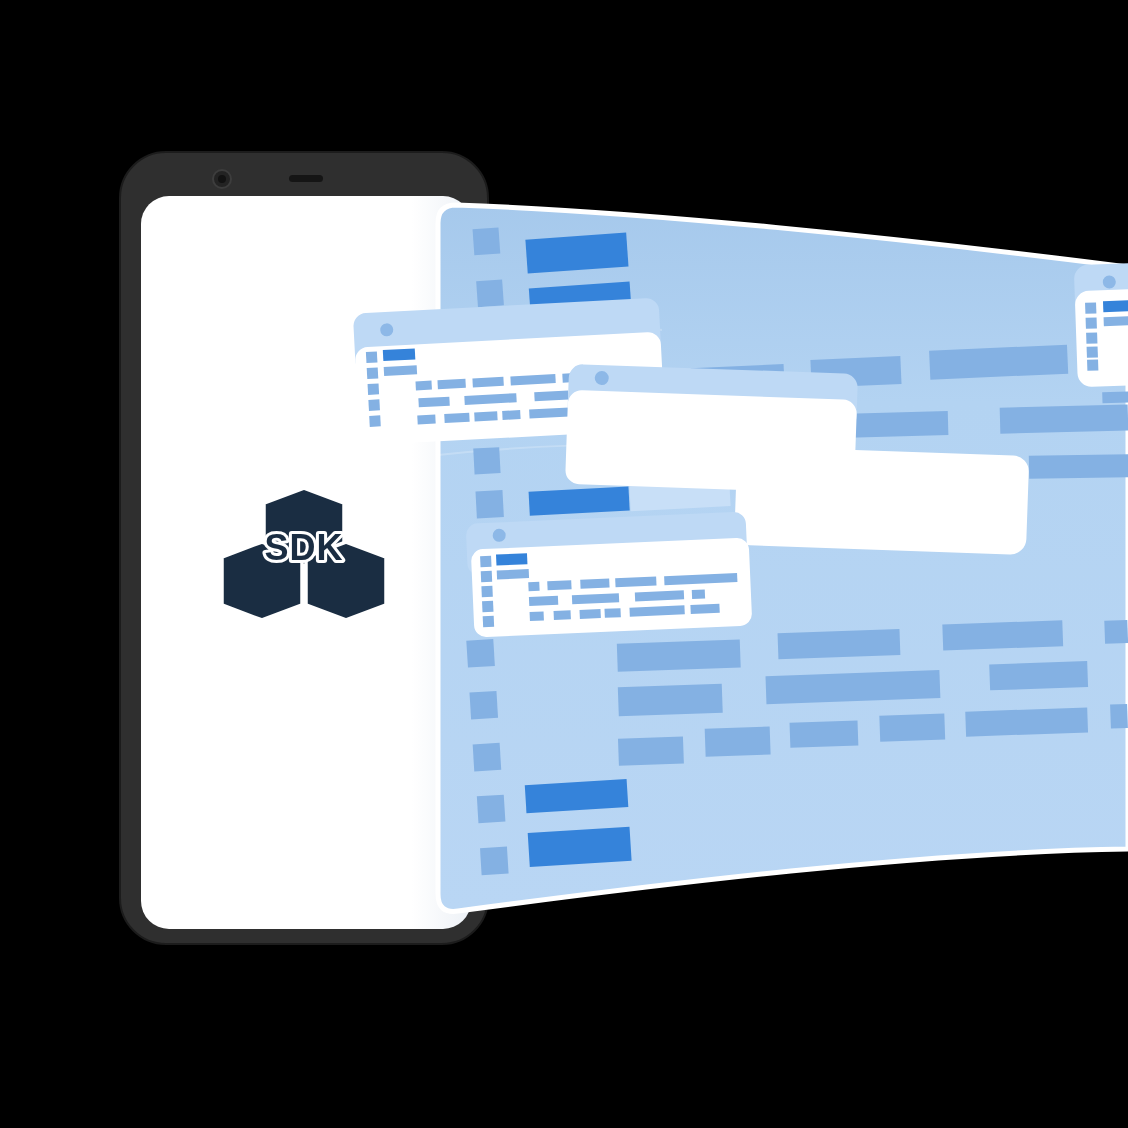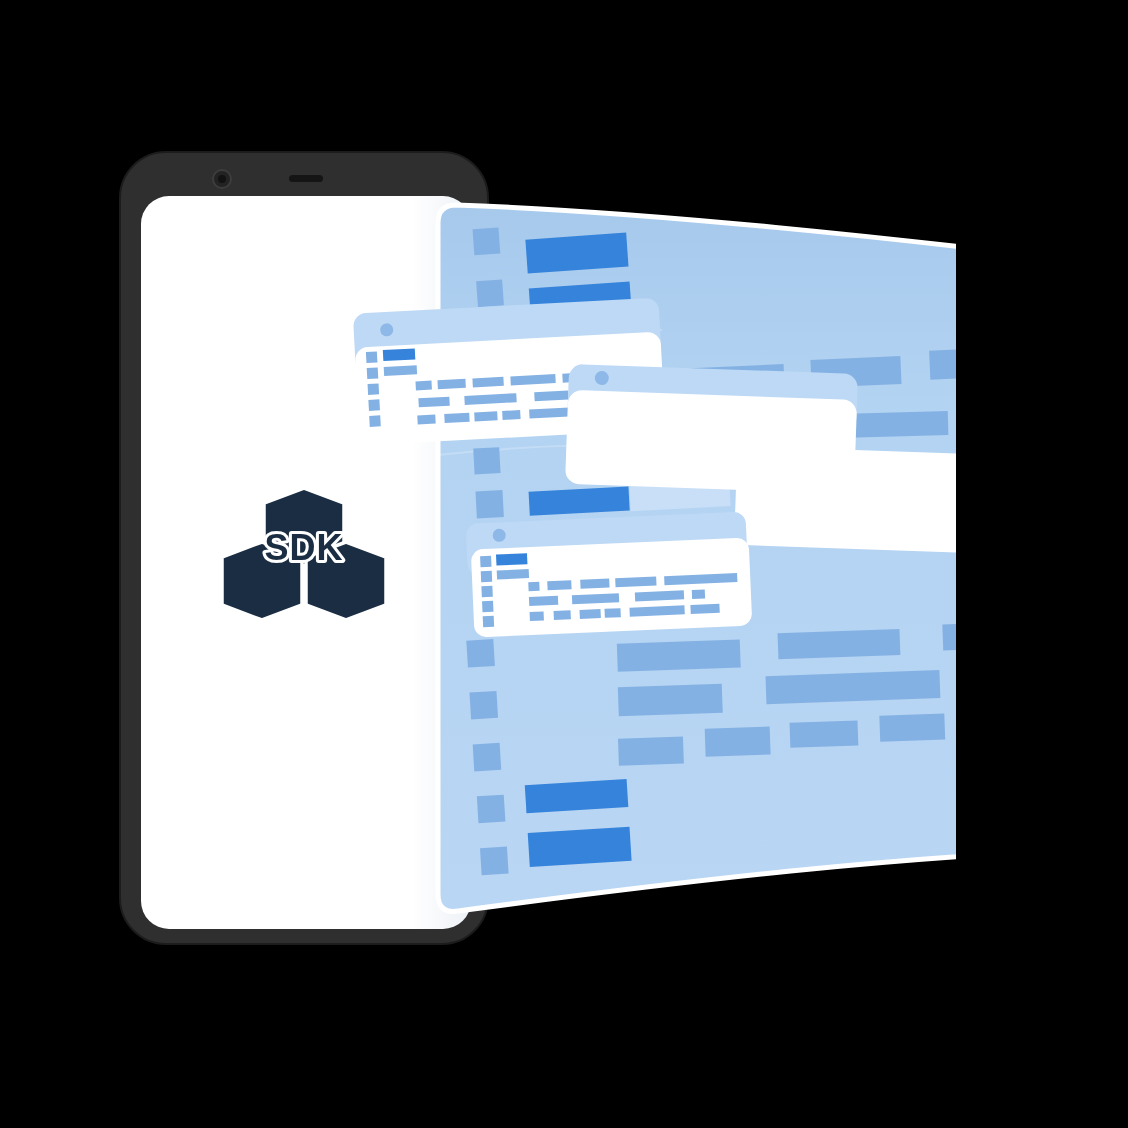--- a/index.html
+++ b/index.html
@@ -3,7 +3,7 @@
 <meta charset="utf-8">
 <style>
   html,body{margin:0;padding:0;background:#000;}
-  .stage{position:relative;width:956px;height:1128px;overflow:hidden;background:var(--background,#000);}
+  .stage{position:relative;width:1128px;height:1128px;overflow:hidden;background:var(--background,#000);}
   svg{display:block;}
   .bg{fill:var(--background,#000);}
   .frame{fill:var(--phone_frame,#2f2f2f);stroke:var(--phone_edge,#1b1b1b);stroke-width:2;}

